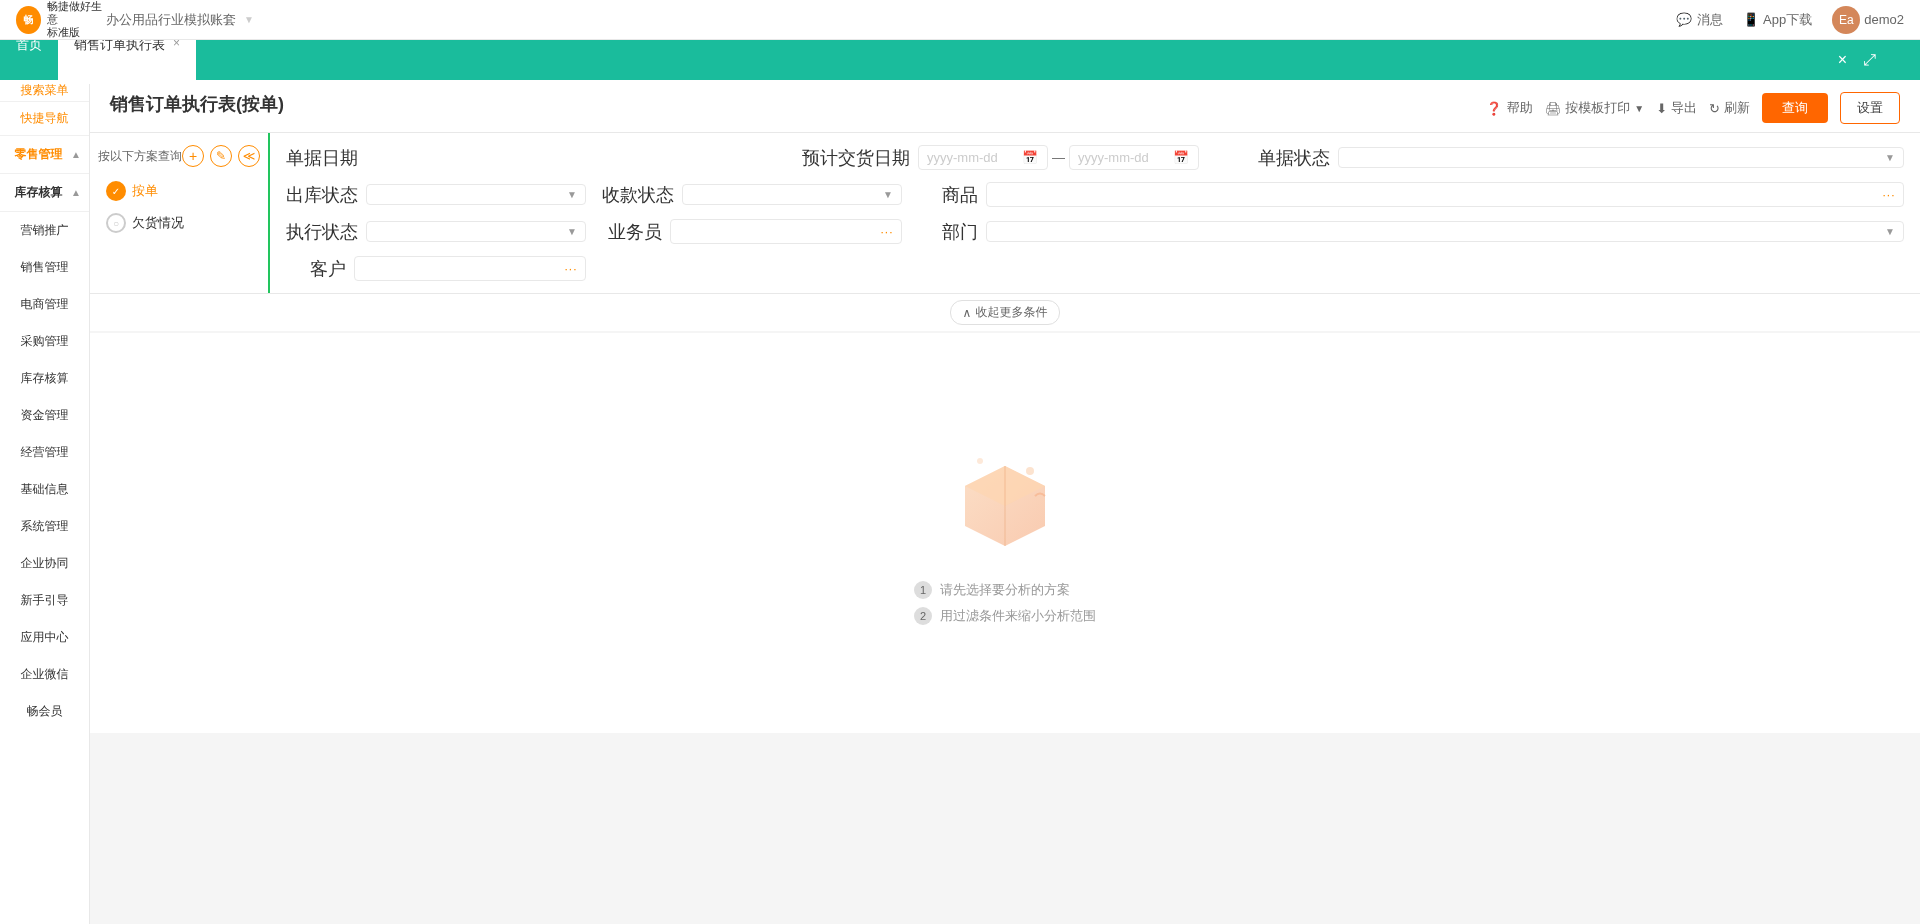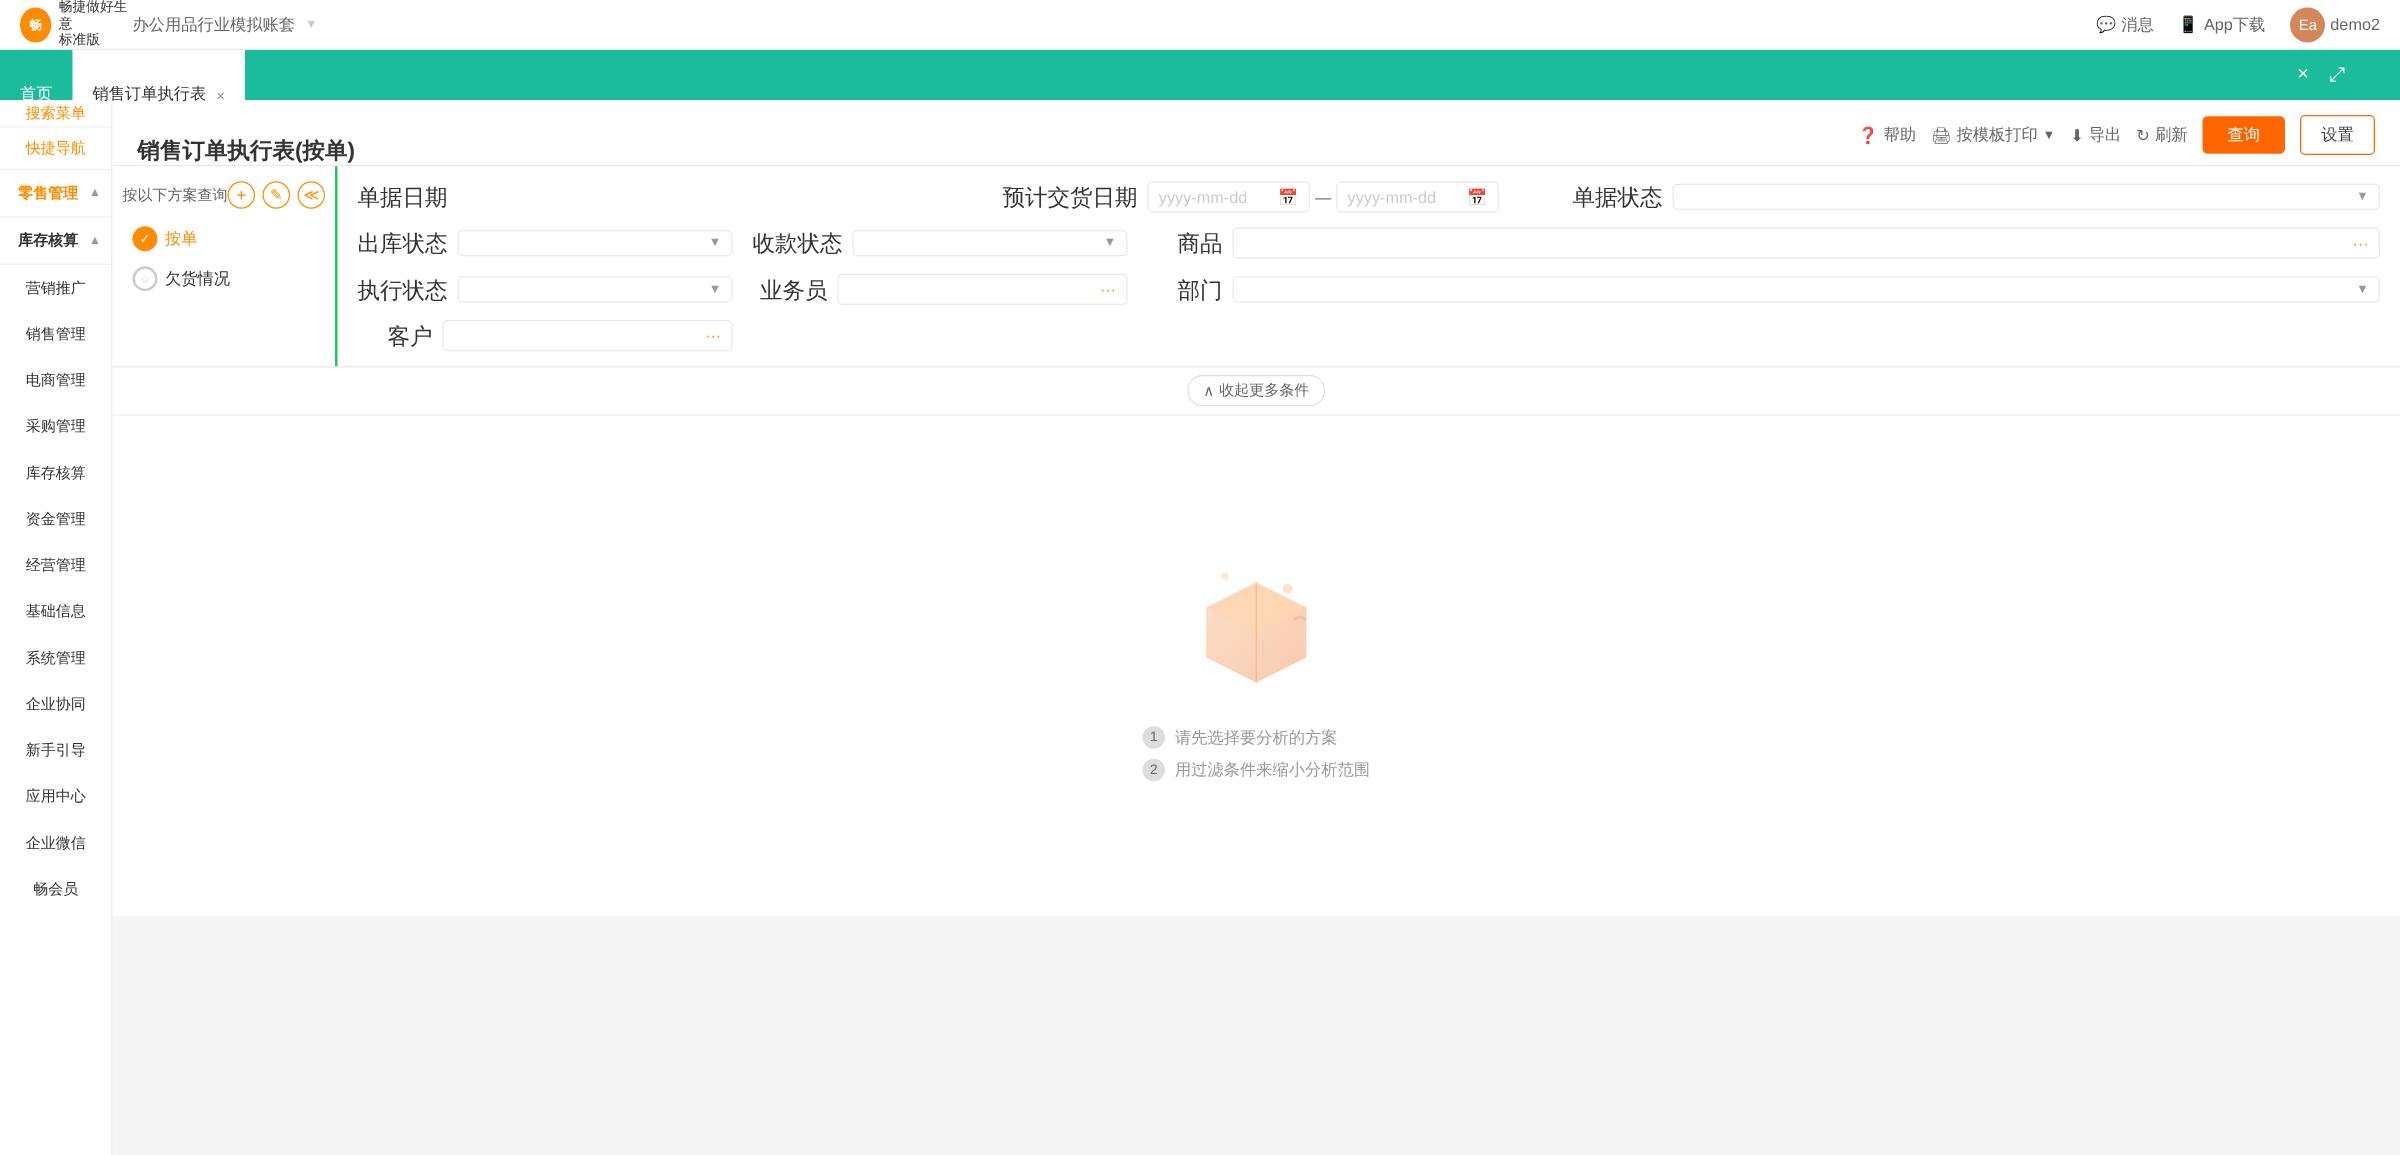--- a/index.html
+++ b/index.html
@@ -69,7 +69,7 @@
     }
     .tab-item {
       height: 48px;
-      display: flex; align-items: flex-end;
+      display: flex; align-items: flex-start;
       padding: 0 16px;
       font-size: 13px;
       cursor: pointer;

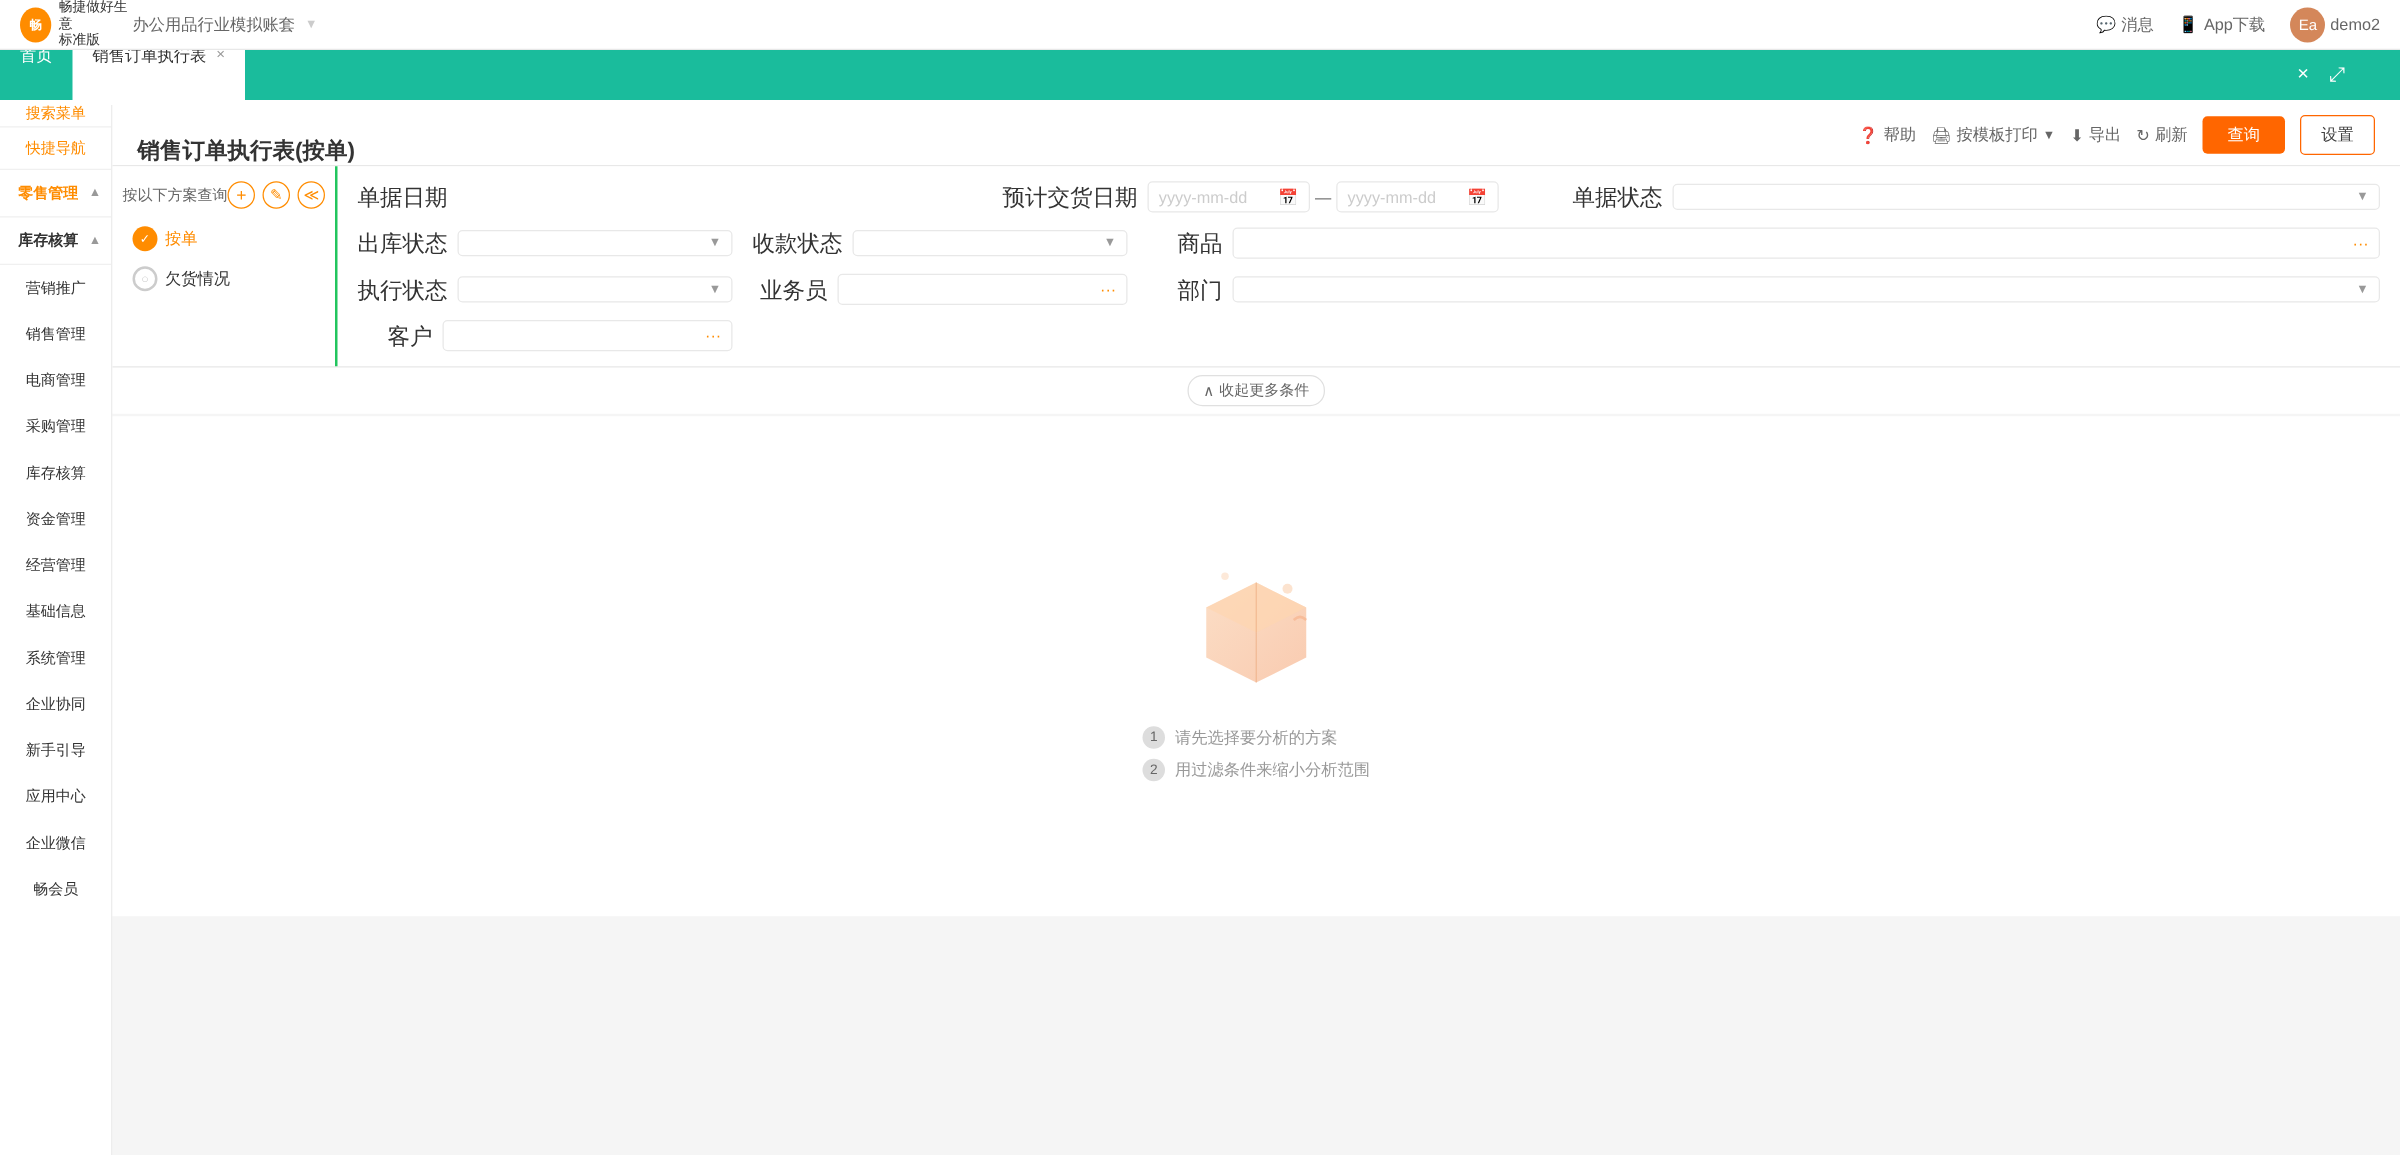--- a/index.html
+++ b/index.html
@@ -174,7 +174,7 @@
       padding: 12px 20px 0 20px;
       border-bottom: 1px solid #e8e8e8;
       display: flex;
-      align-items: flex-end;
+      align-items: flex-start;
       justify-content: space-between;
     }
     .page-title {

